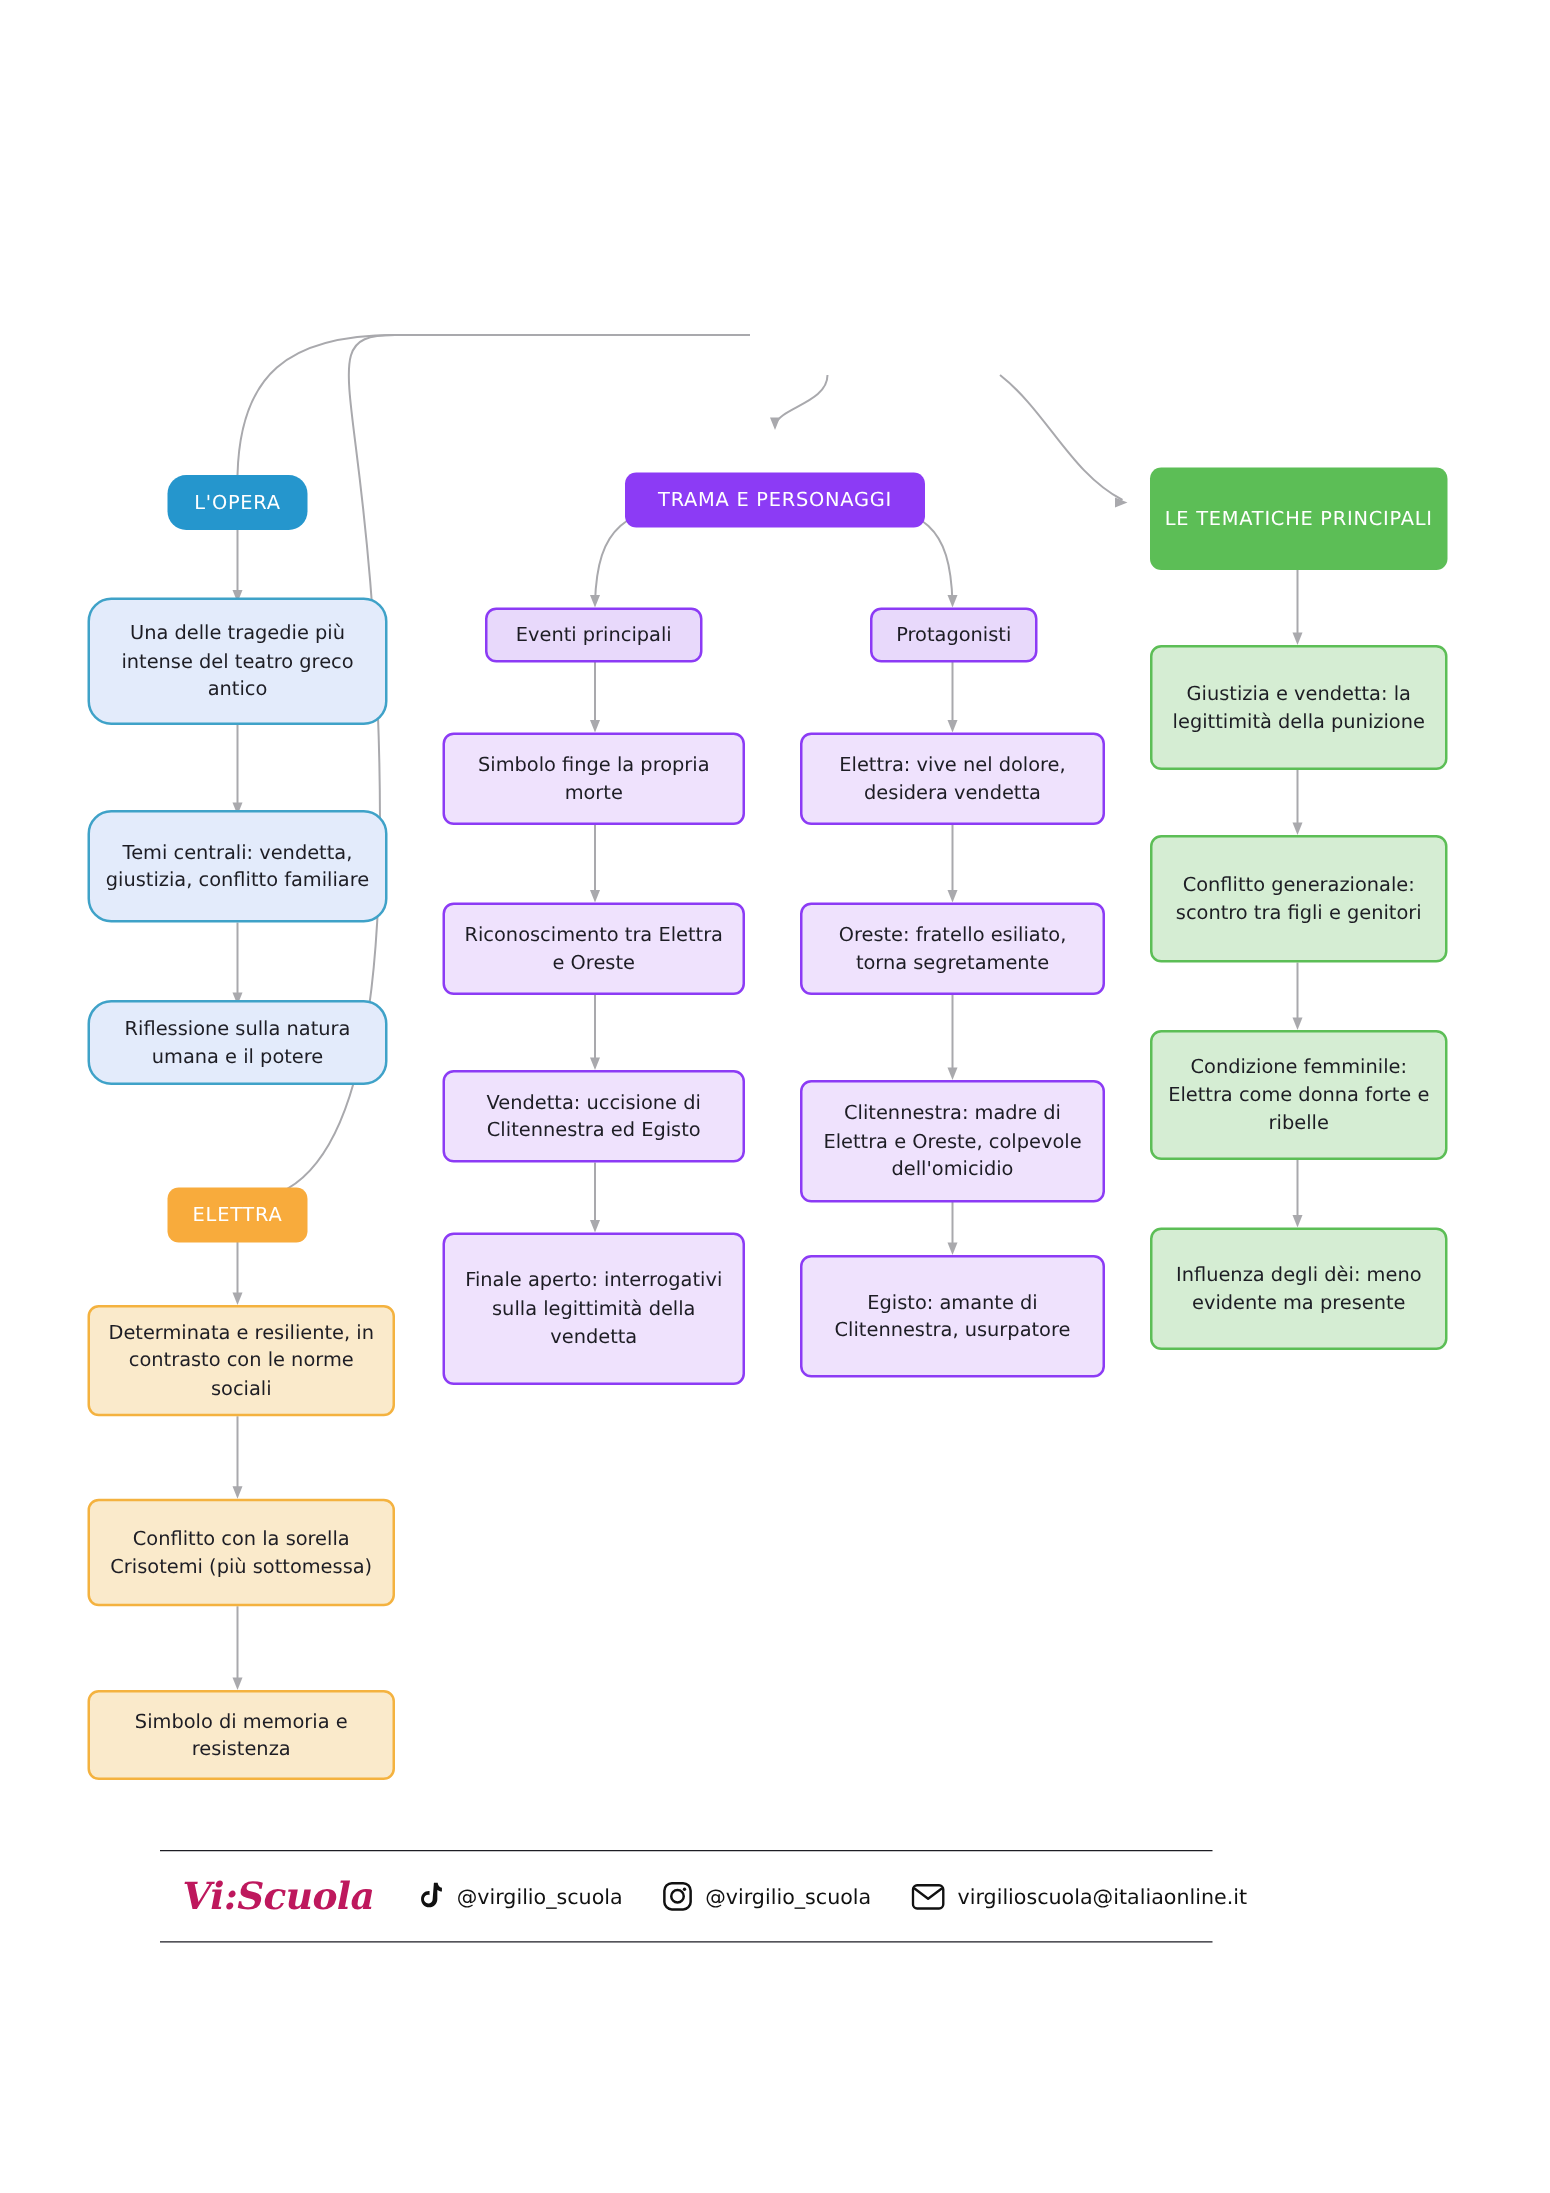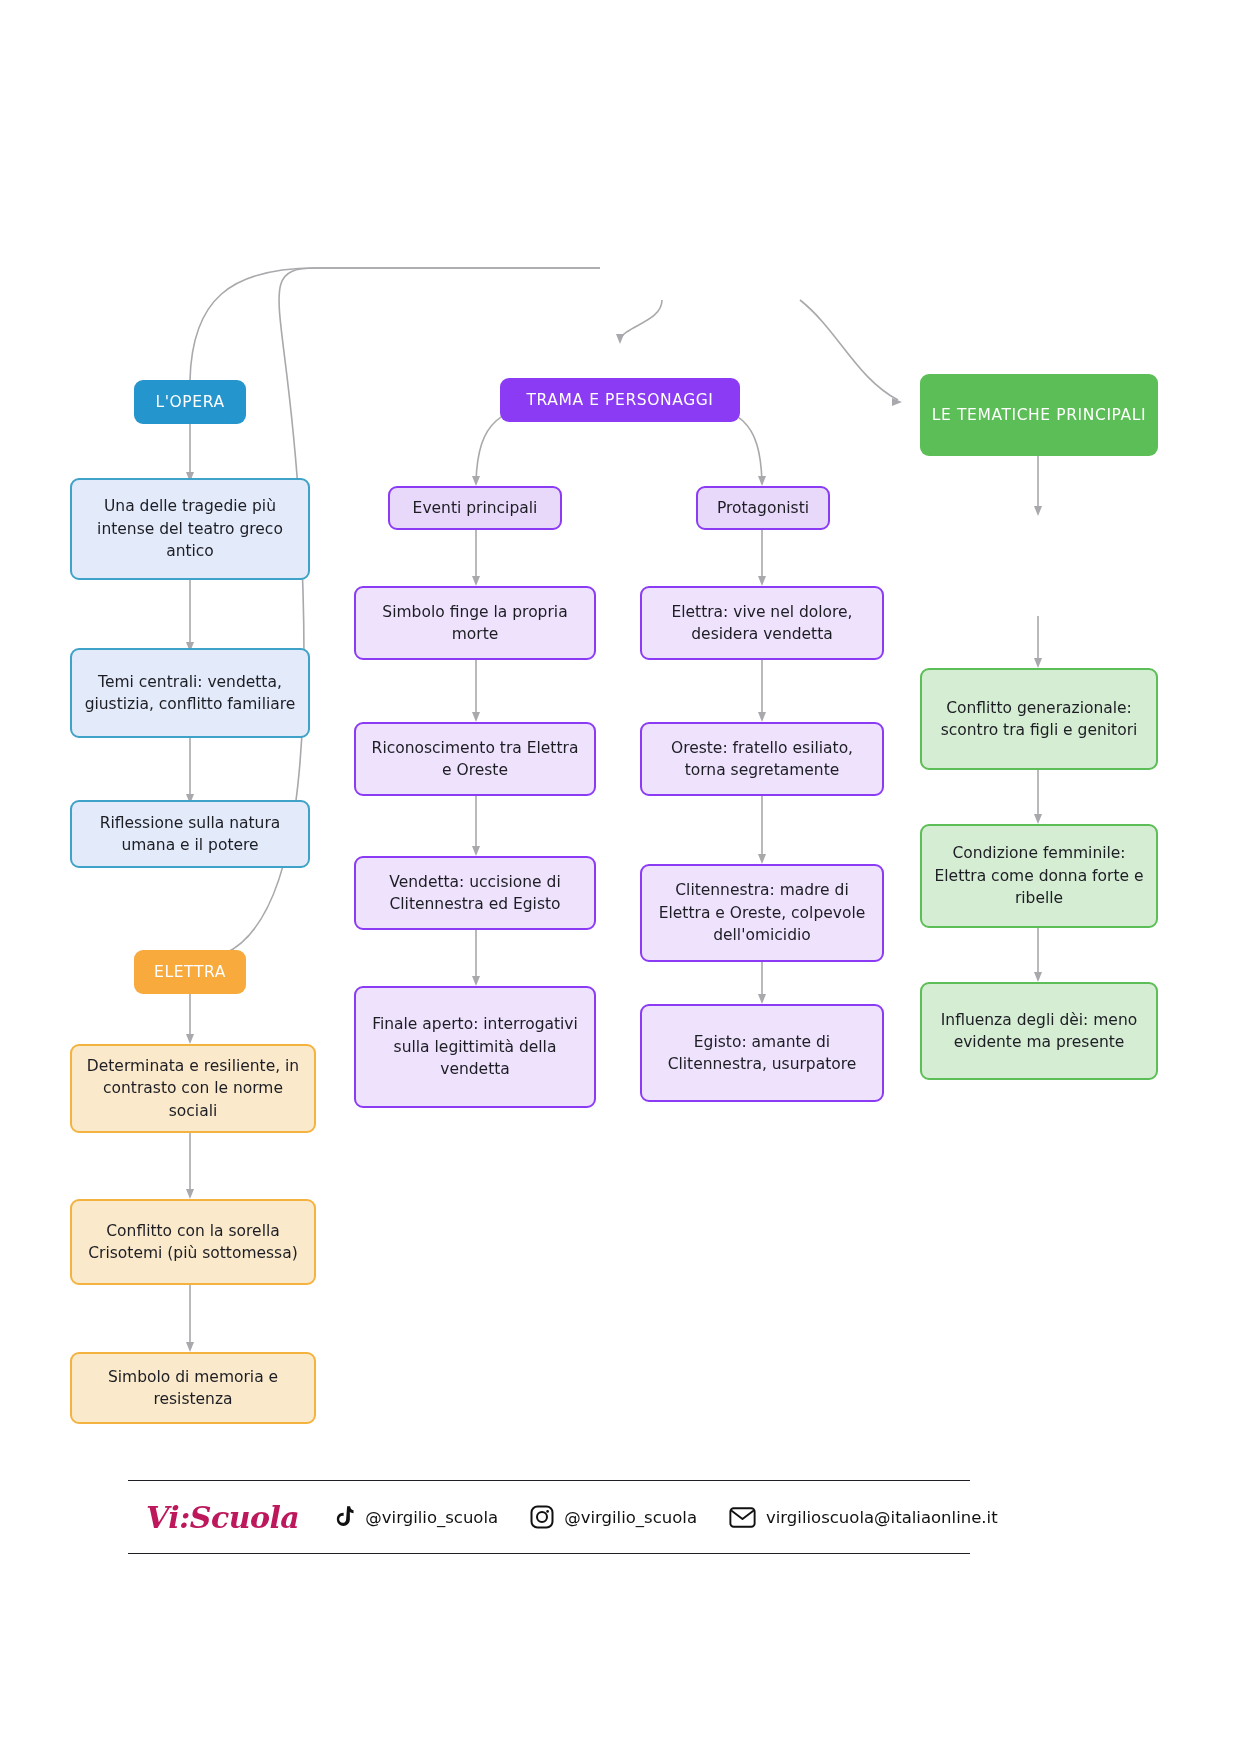--- a/index.html
+++ b/index.html
@@ -57,7 +57,7 @@
     font-weight: 400;
     padding: 4px 10px;
   }
-  .cat-blue   { background: #2596cd; }
+  .cat-blue   { background: #2596cd; border-radius: 15px; }
   .cat-purple { background: #8c3bf5; }
   .cat-green  { background: #5cbe56; }
   .cat-orange { background: #f8ab3c; }

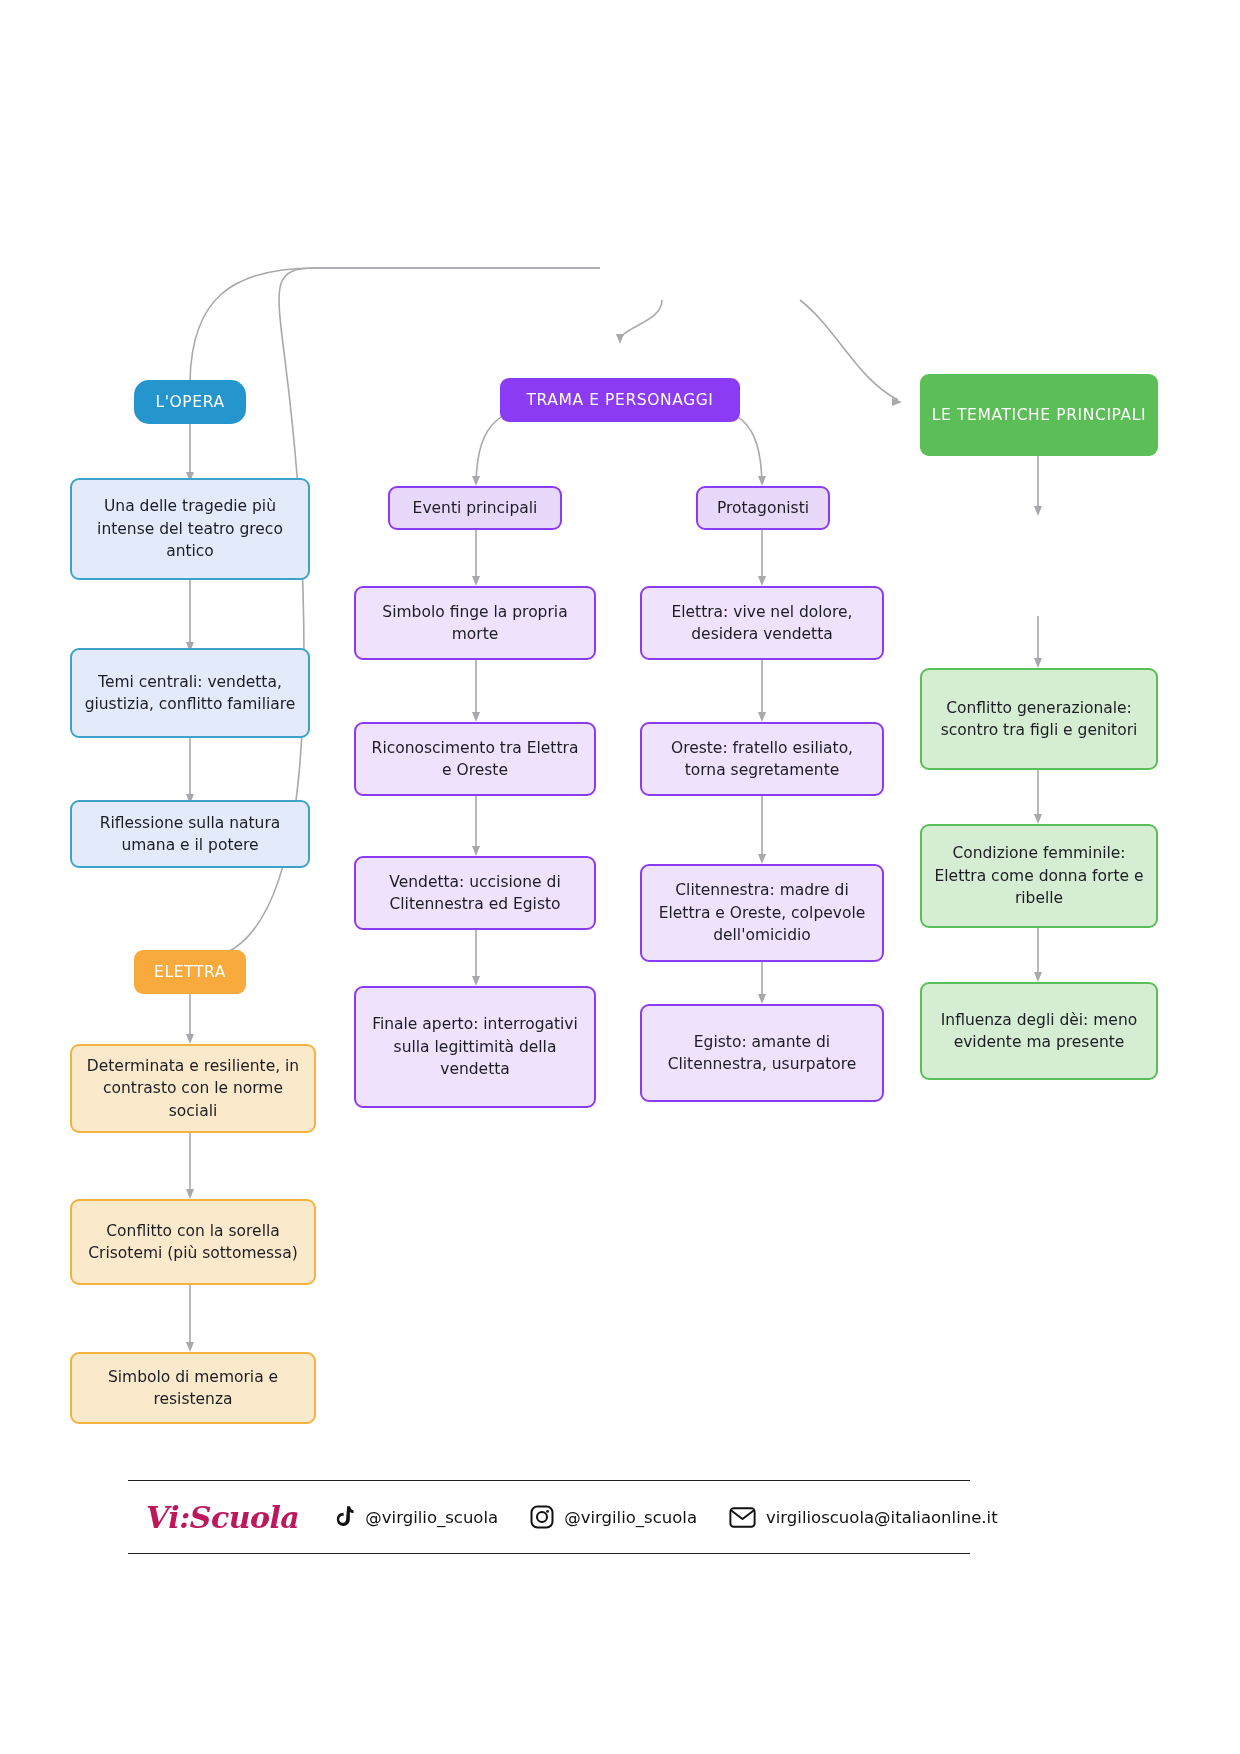--- a/index.html
+++ b/index.html
@@ -74,6 +74,7 @@
   .card-blue {
     background: #e3ebfb;
     border-color: #3fa2c8;
+    border-radius: 19px;
   }
   .card-purple {
     background: #e8d9fb;

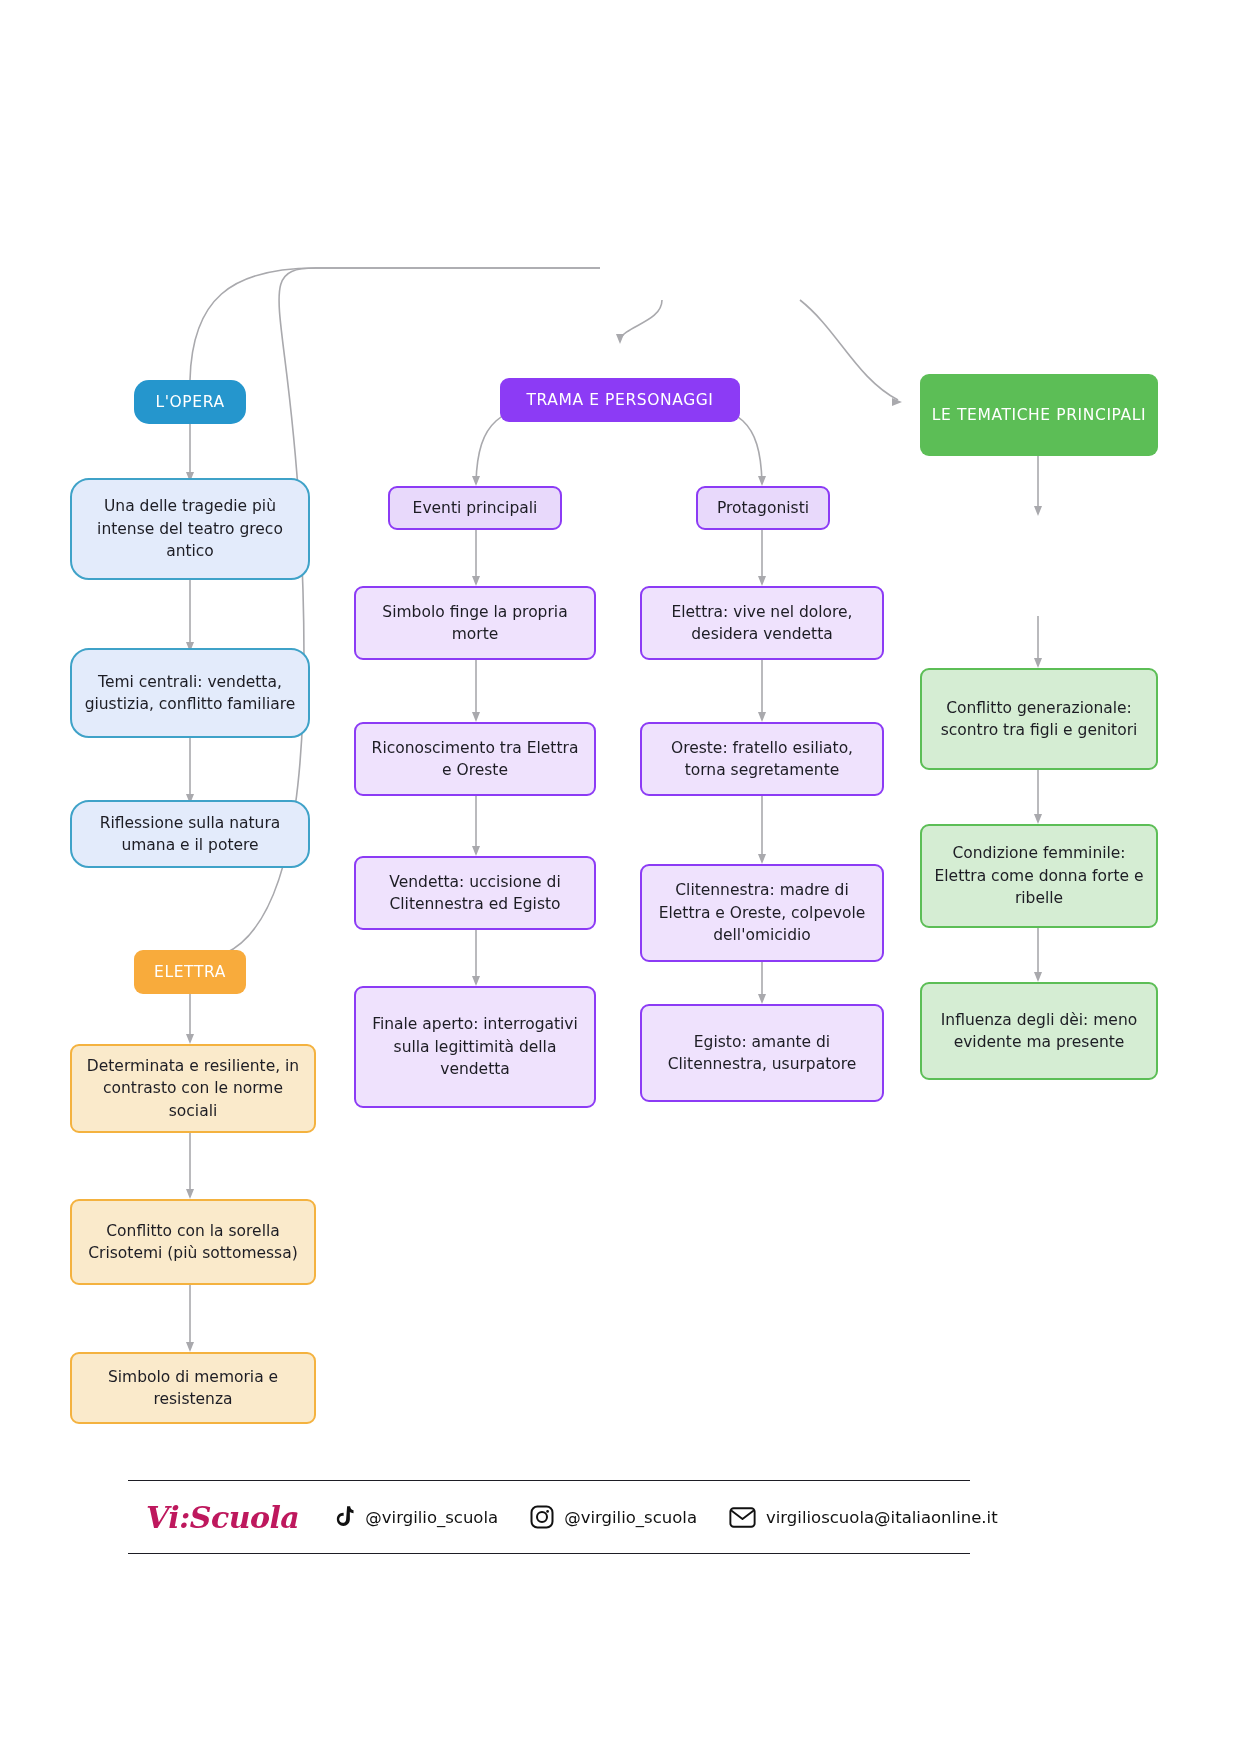--- a/index.html
+++ b/index.html
@@ -244,6 +244,7 @@
 
   <div class="node cat cat-green" style="left:920px; top:374px; width:238px; height:82px;">LE TEMATICHE PRINCIPALI</div>
 
+  <div class="node card card-green" style="left:920px; top:516px; width:238px; height:100px;">Giustizia e vendetta: la legittimità della punizione</div>
 
   <div class="node card card-green" style="left:920px; top:668px; width:238px; height:102px;">Conflitto generazionale: scontro tra figli e genitori</div>
 

